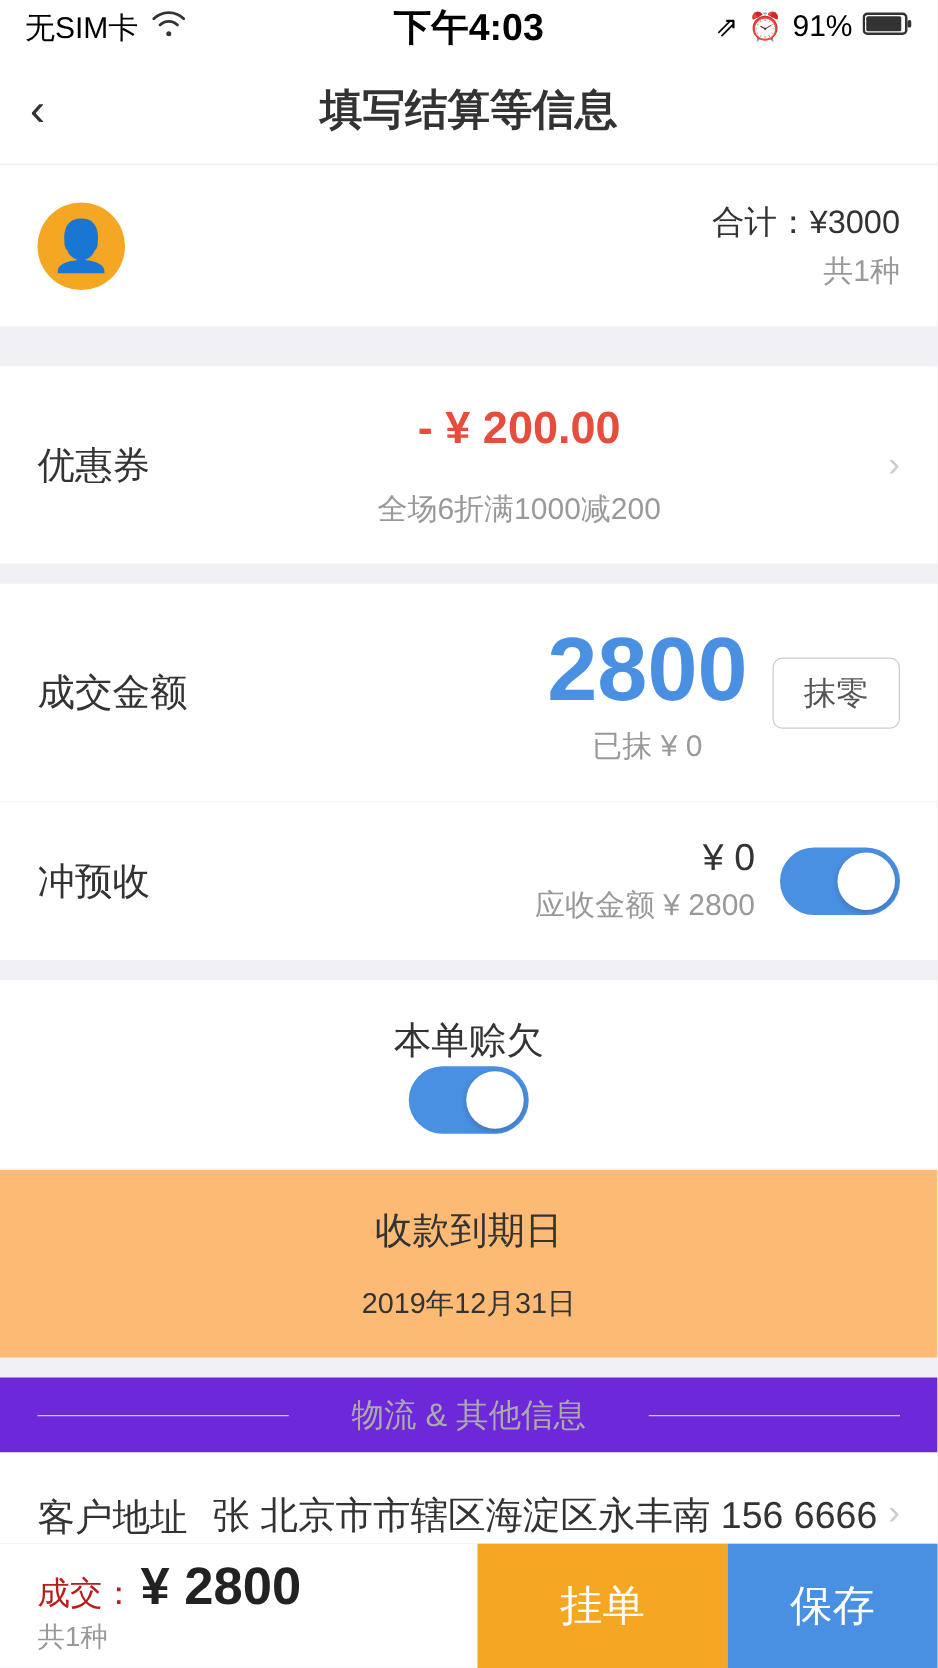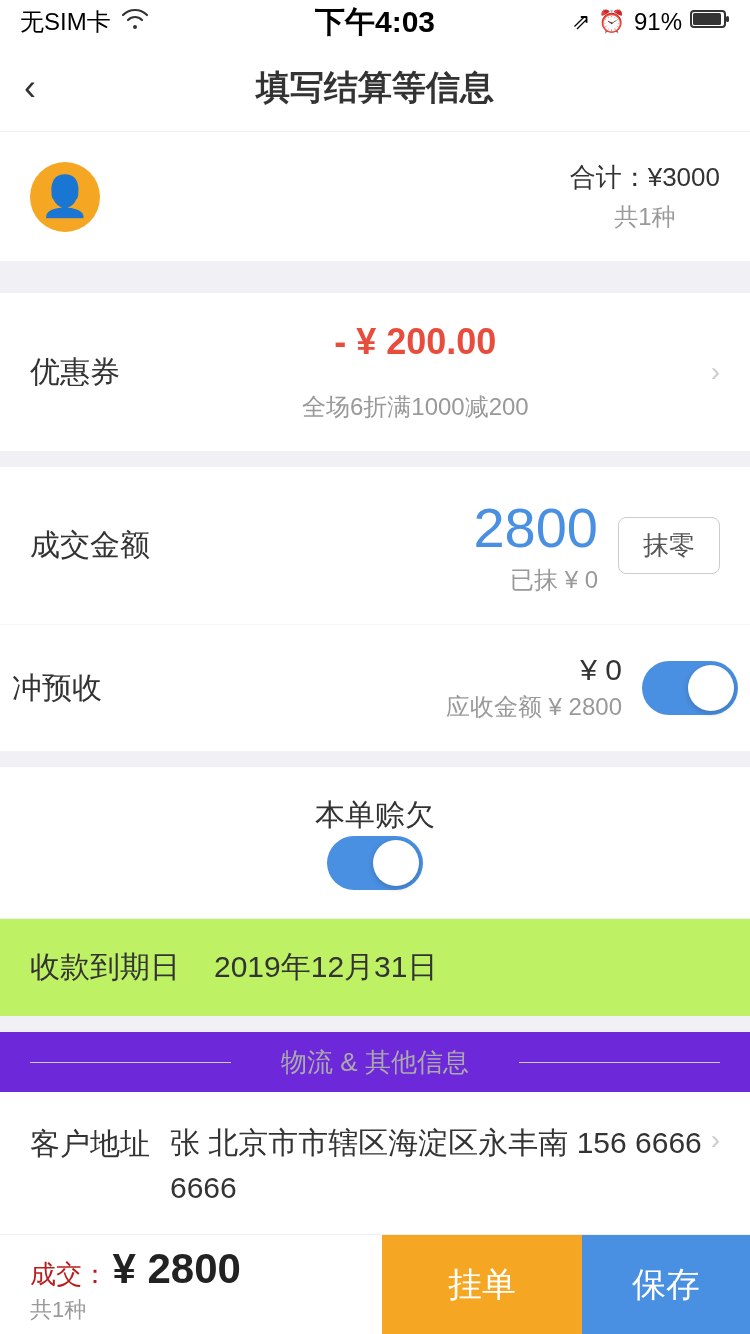--- a/index.html
+++ b/index.html
@@ -115,7 +115,7 @@
       margin-top: 6px;
     }
     .customer-right {
-      text-align: center;
+      text-align: right;
     }
     .total-label {
       font-size: 26px;

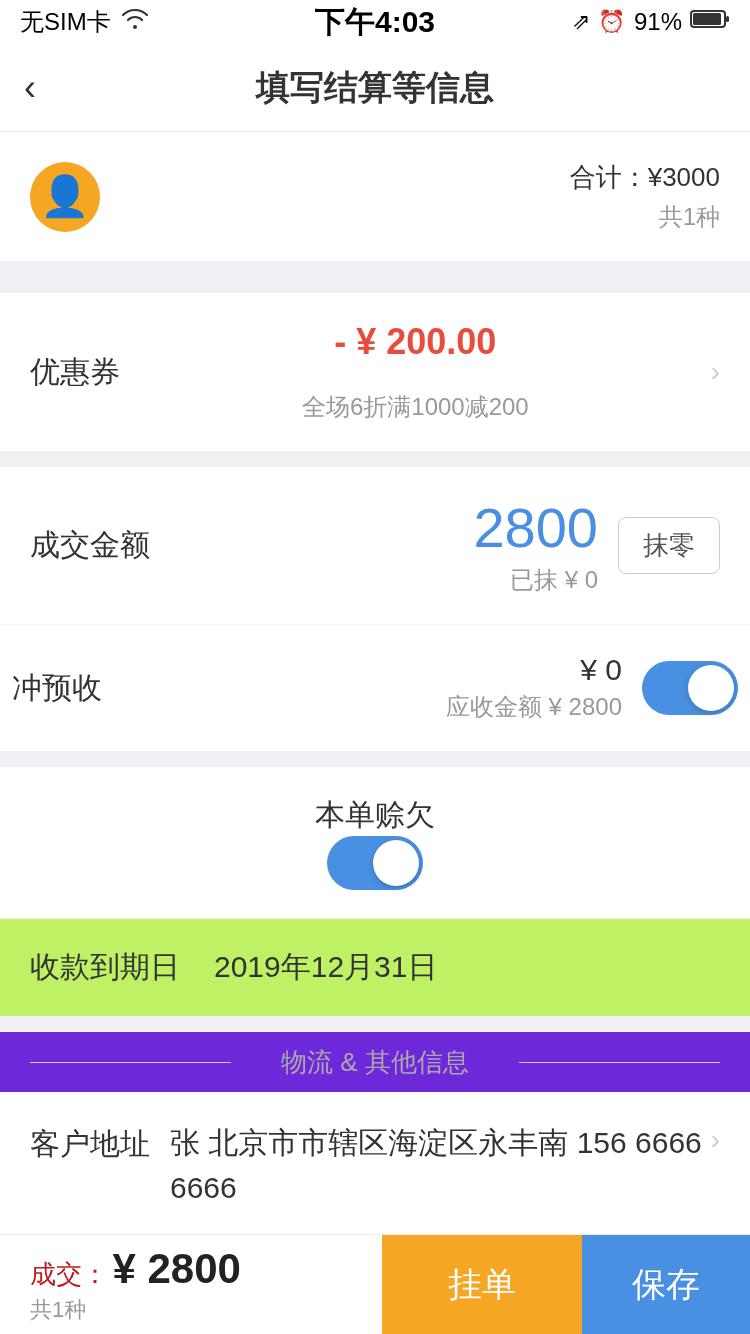--- a/index.html
+++ b/index.html
@@ -189,8 +189,8 @@
       gap: 20px;
     }
     .amount-value-blue {
-      font-size: 56px;
-      font-weight: 400;
+      font-size: 72px;
+      font-weight: 700;
       color: #4a90e2;
     }
     .amount-sub {

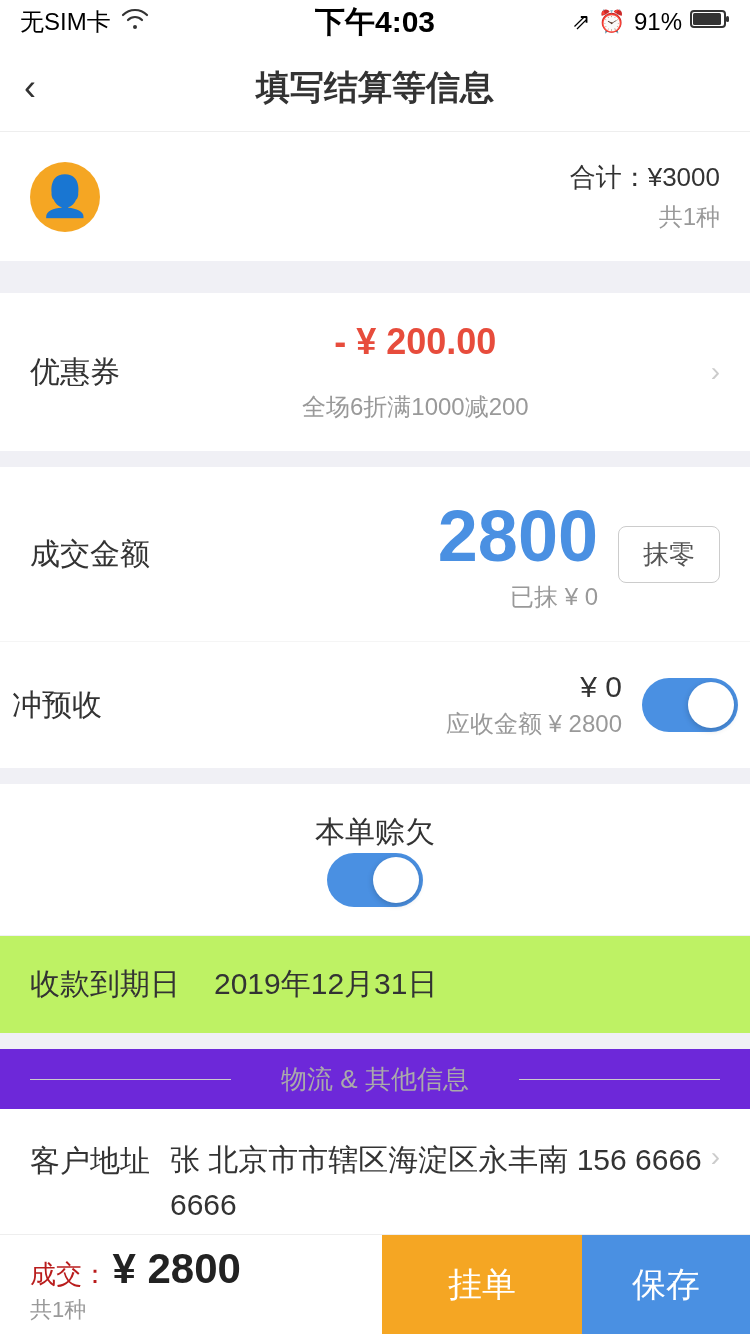--- a/index.html
+++ b/index.html
@@ -197,7 +197,7 @@
       font-size: 24px;
       color: #999;
       margin-top: 4px;
-      text-align: right;
+      text-align: center;
     }
     .round-btn {
       border: 1px solid #ccc;

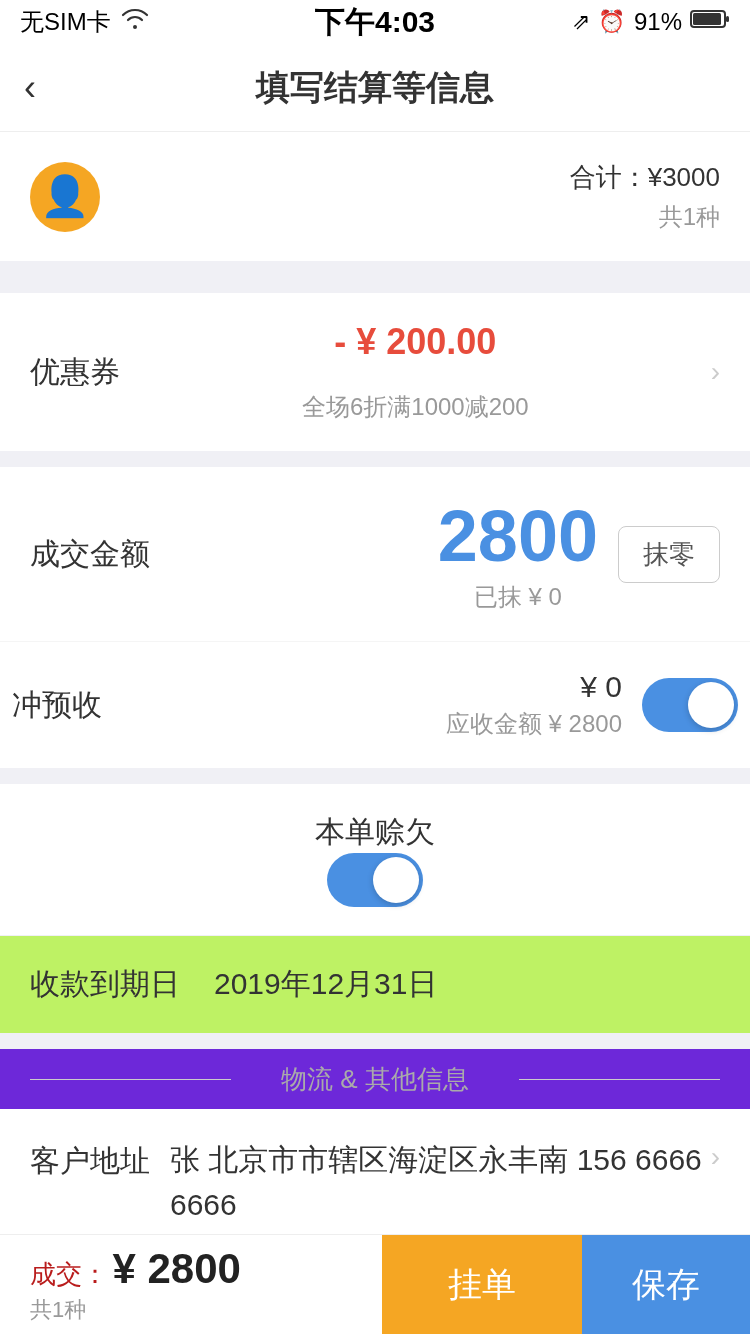--- a/index.html
+++ b/index.html
@@ -233,7 +233,7 @@
 
     
     .precharge-row {
-      padding: 28px 12px;
+      padding: 28px 30px;
       display: flex;
       align-items: center;
       justify-content: space-between;

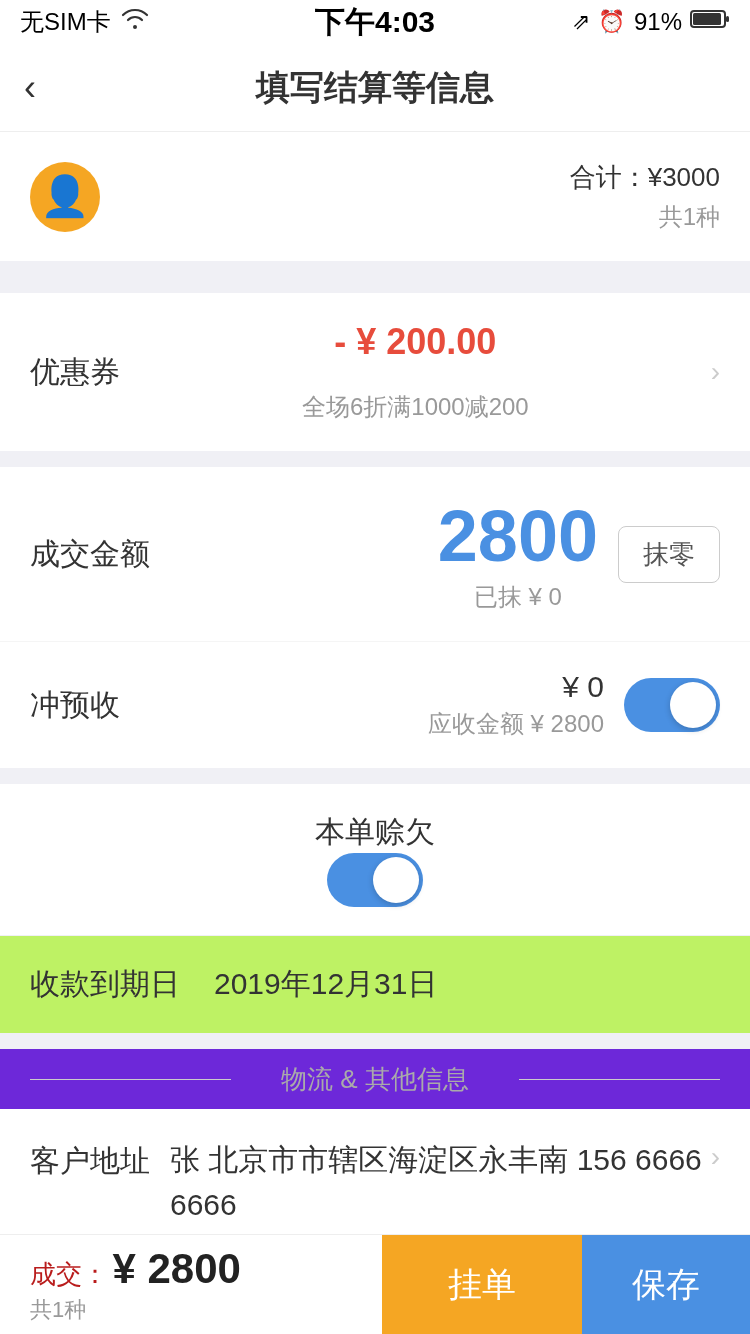--- a/index.html
+++ b/index.html
@@ -268,11 +268,12 @@
 
     
     .duedate-row {
-      background: #bef264;
-      padding: 28px 30px;
-      display: flex;
-      align-items: center;
-      gap: 34px;
+      background: #fdba74;
+      padding: 28px 30px;
+      display: flex;
+      align-items: center;
+      gap: 22px;
+      flex-direction: column;
     }
     .duedate-label {
       font-size: 30px;

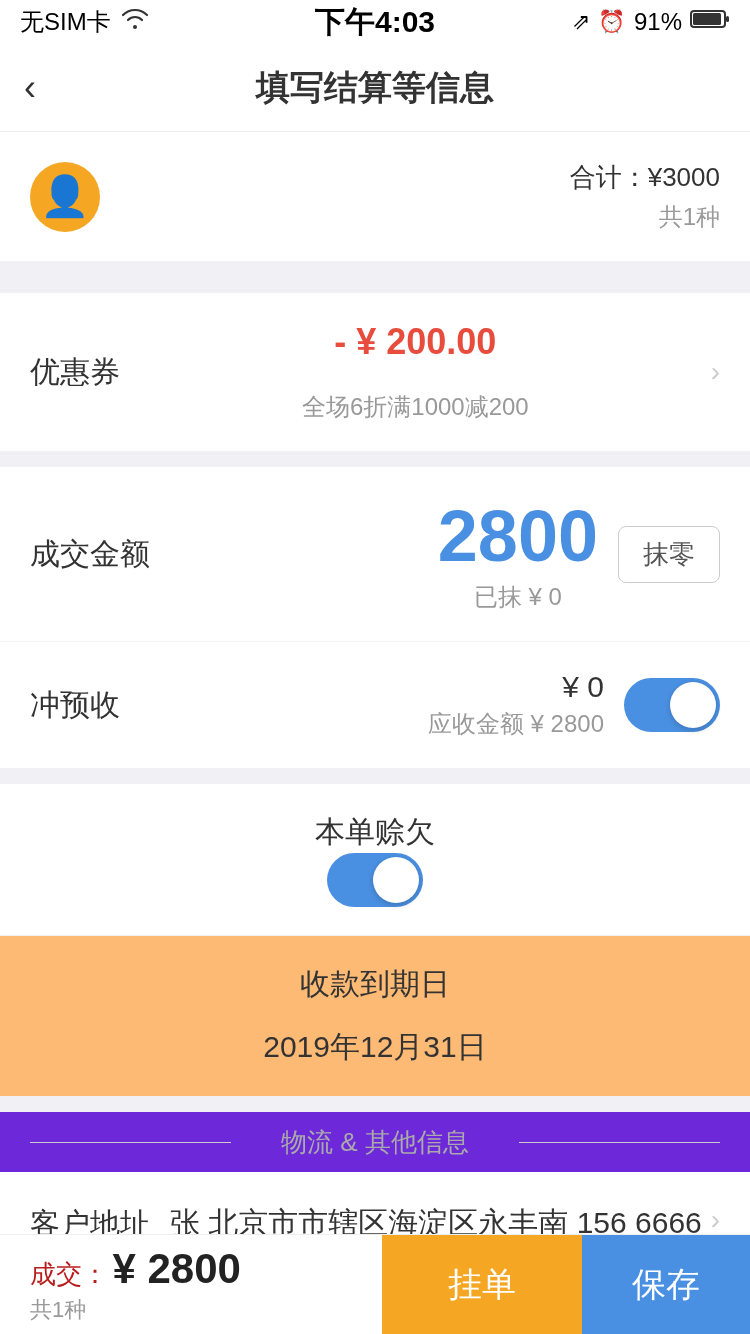--- a/index.html
+++ b/index.html
@@ -280,7 +280,7 @@
       color: #333;
     }
     .duedate-value {
-      font-size: 30px;
+      font-size: 23px;
       color: #333;
     }
 

